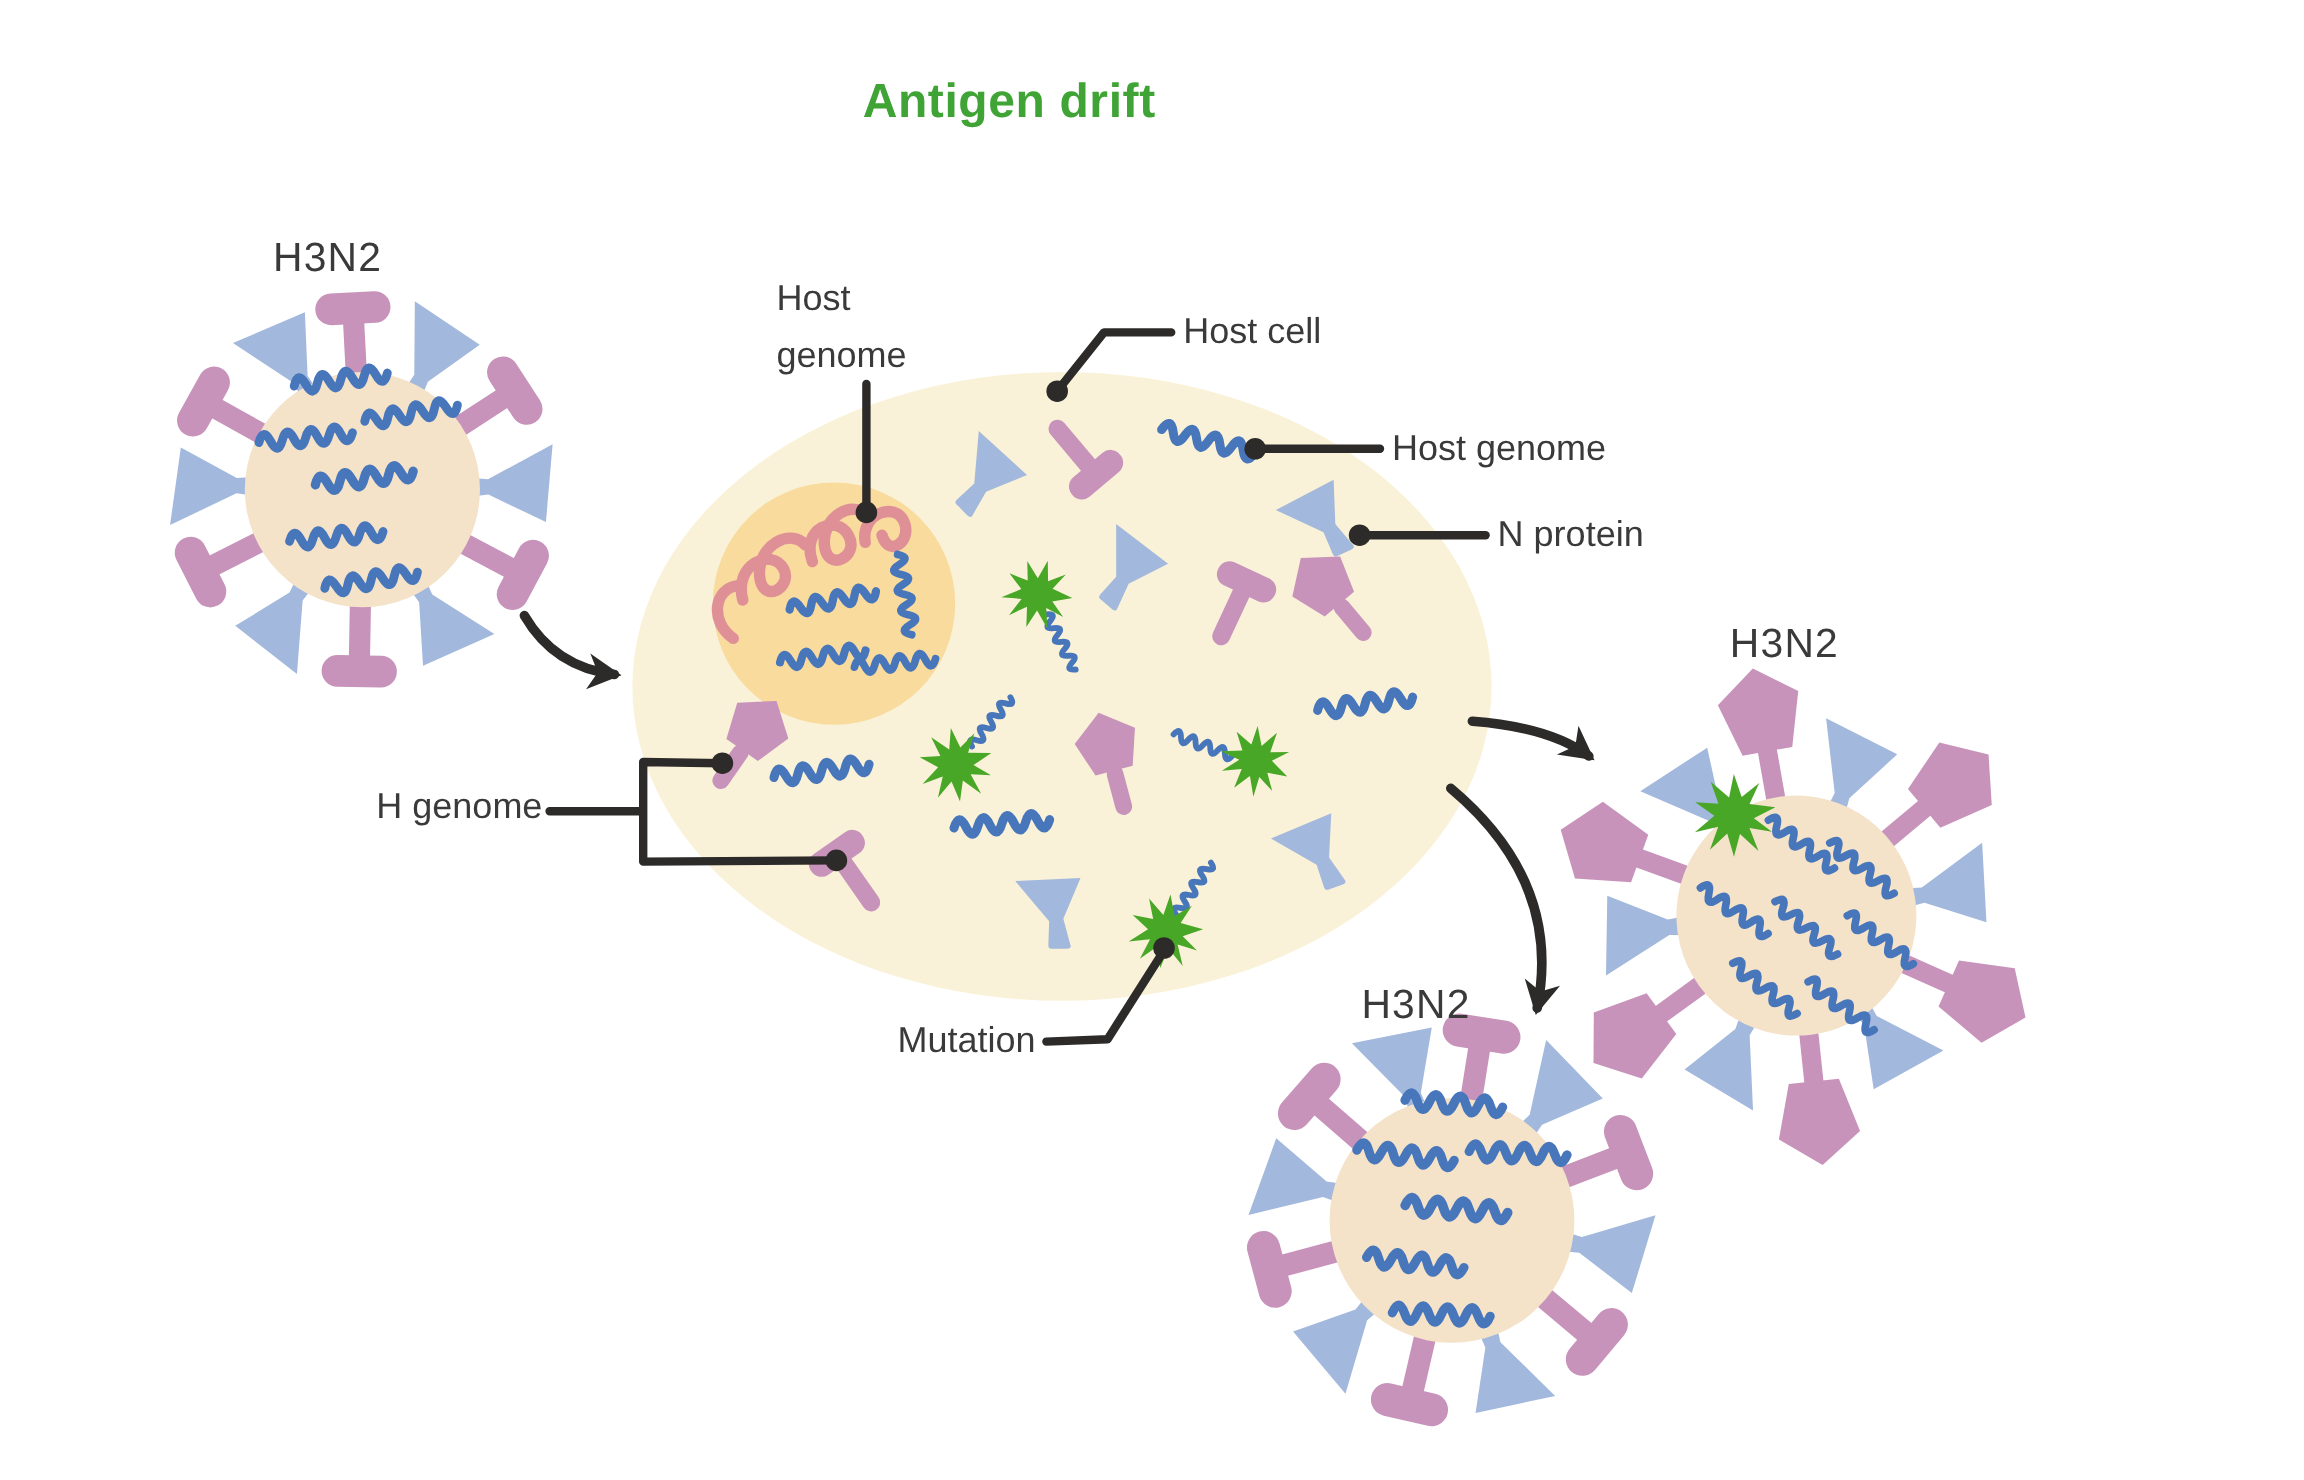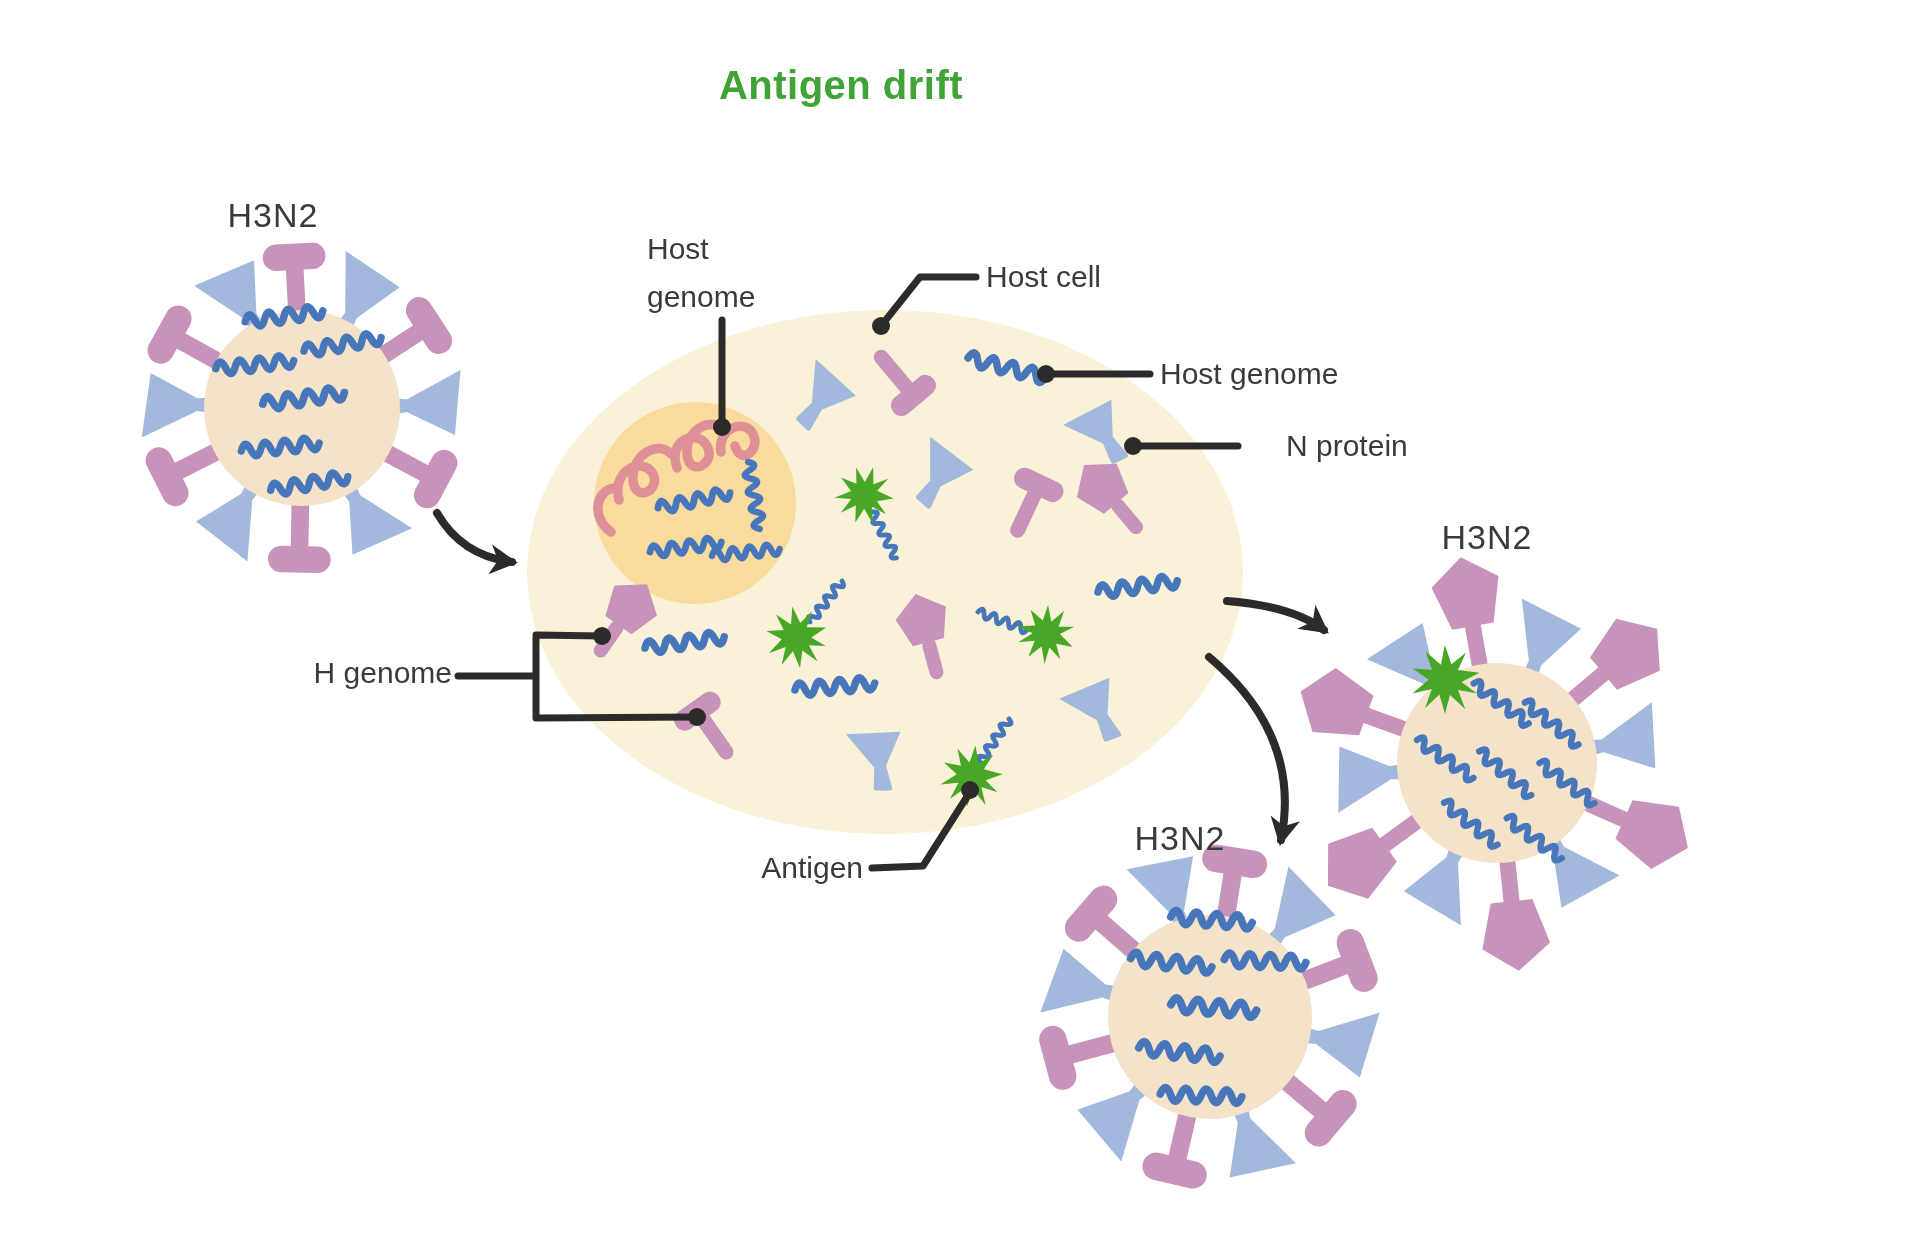--- a/index.html
+++ b/index.html
@@ -220,7 +220,7 @@
   <div id="host-genome-label" class="lbl center" style="left:722px;top:273px">Host genome</div>
   <div class="lbl vcenter" style="left:986px;top:277px">Host cell</div>
   <div class="lbl vcenter" style="left:1160px;top:374px">Host genome</div>
-  <div class="lbl vcenter" style="left:1286px;top:446px">N protein</div>
+  <div class="lbl vcenter" style="left:1248px;top:446px">N protein</div>
   <div class="lbl vcenter" style="right:1468px;top:673px">H genome</div>
   <div class="lbl vcenter" style="right:1057px;top:868px">Antigen</div>
 </div>

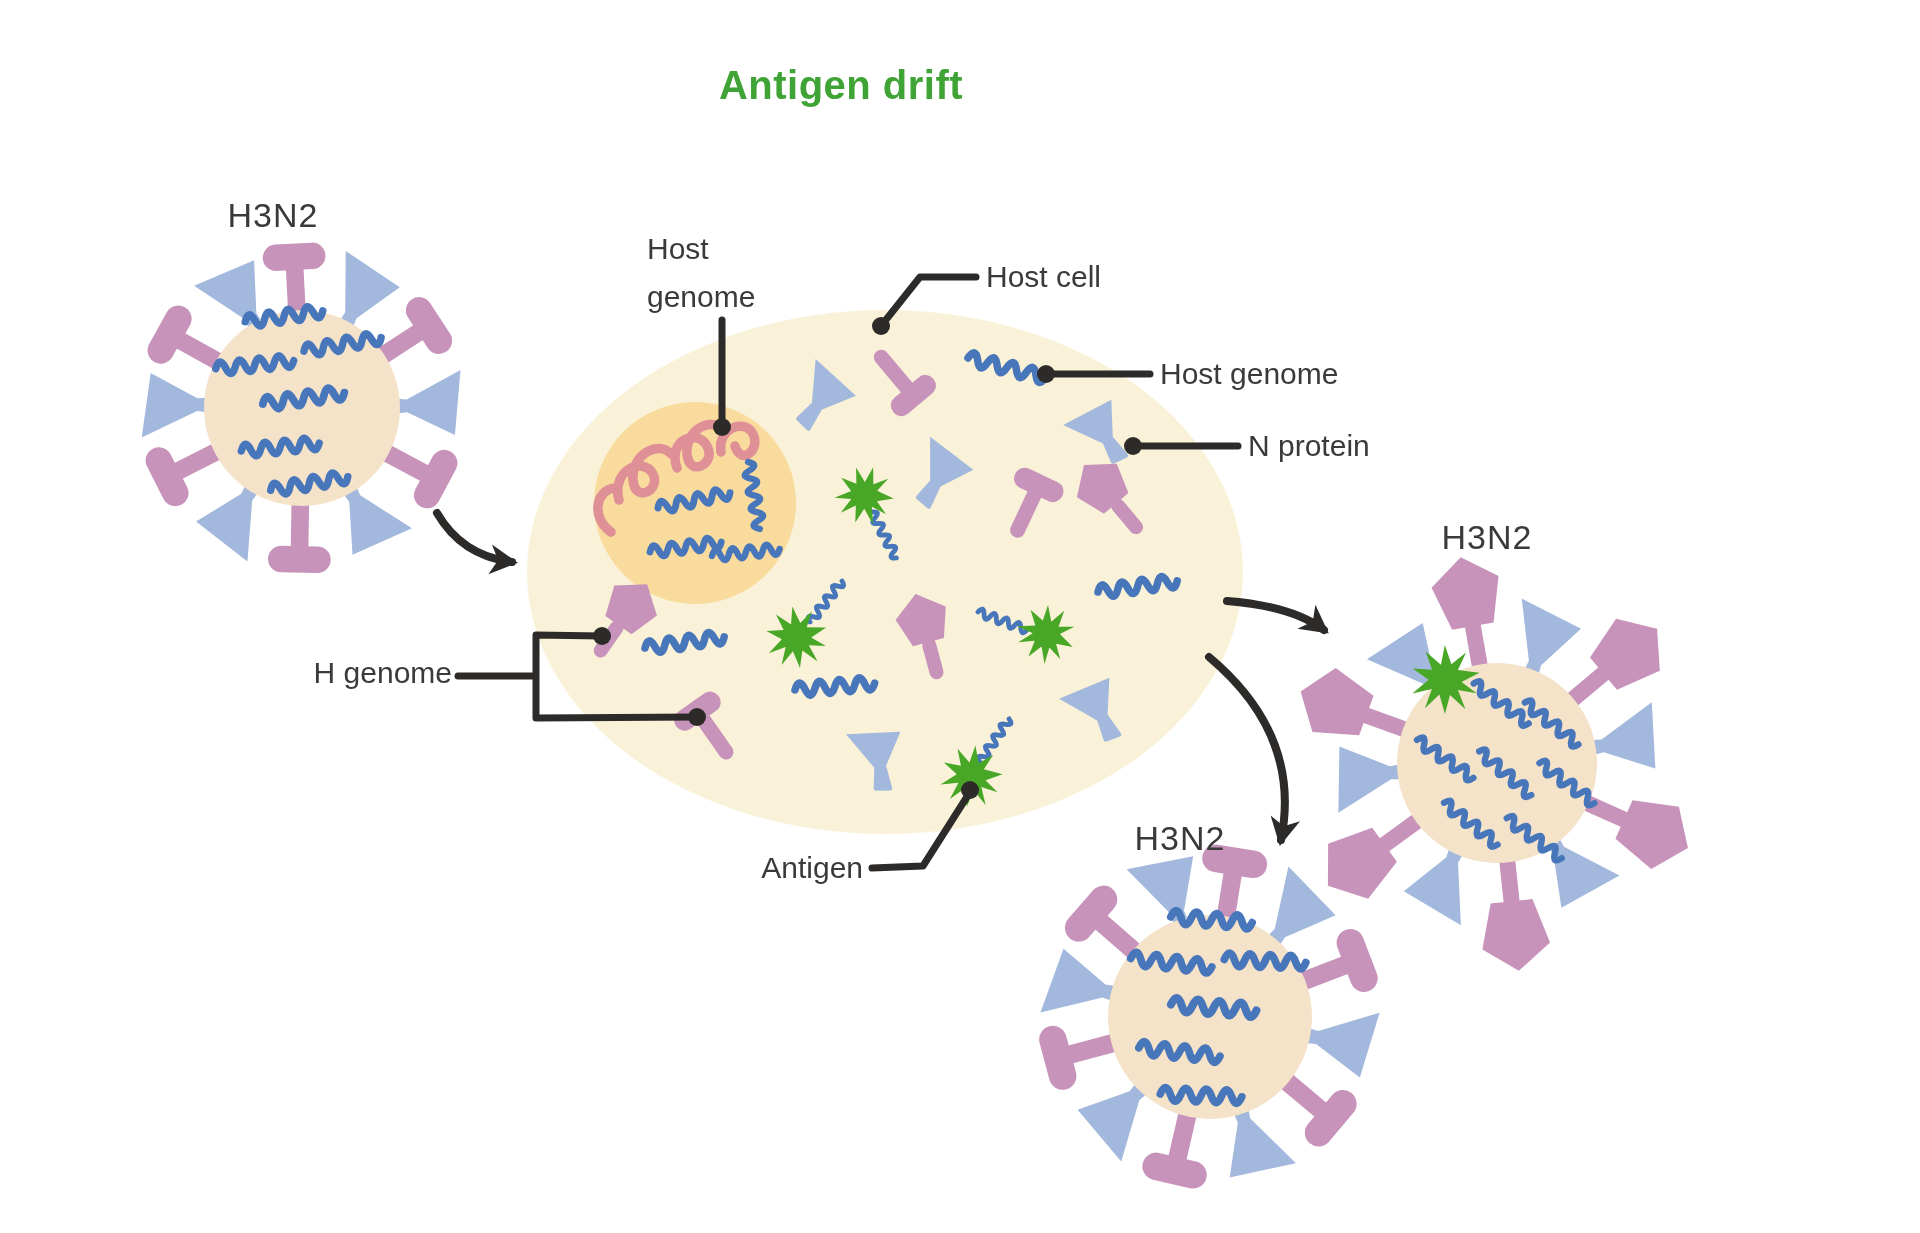--- a/index.html
+++ b/index.html
@@ -222,7 +222,7 @@
   <div class="lbl vcenter" style="left:1160px;top:374px">Host genome</div>
   <div class="lbl vcenter" style="left:1248px;top:446px">N protein</div>
   <div class="lbl vcenter" style="right:1468px;top:673px">H genome</div>
-  <div class="lbl vcenter" style="right:1057px;top:868px">Antigen</div>
+  <div class="lbl vcenter" style="right:1057px;top:868px">Mutation</div>
 </div>
 
 </body></html>

